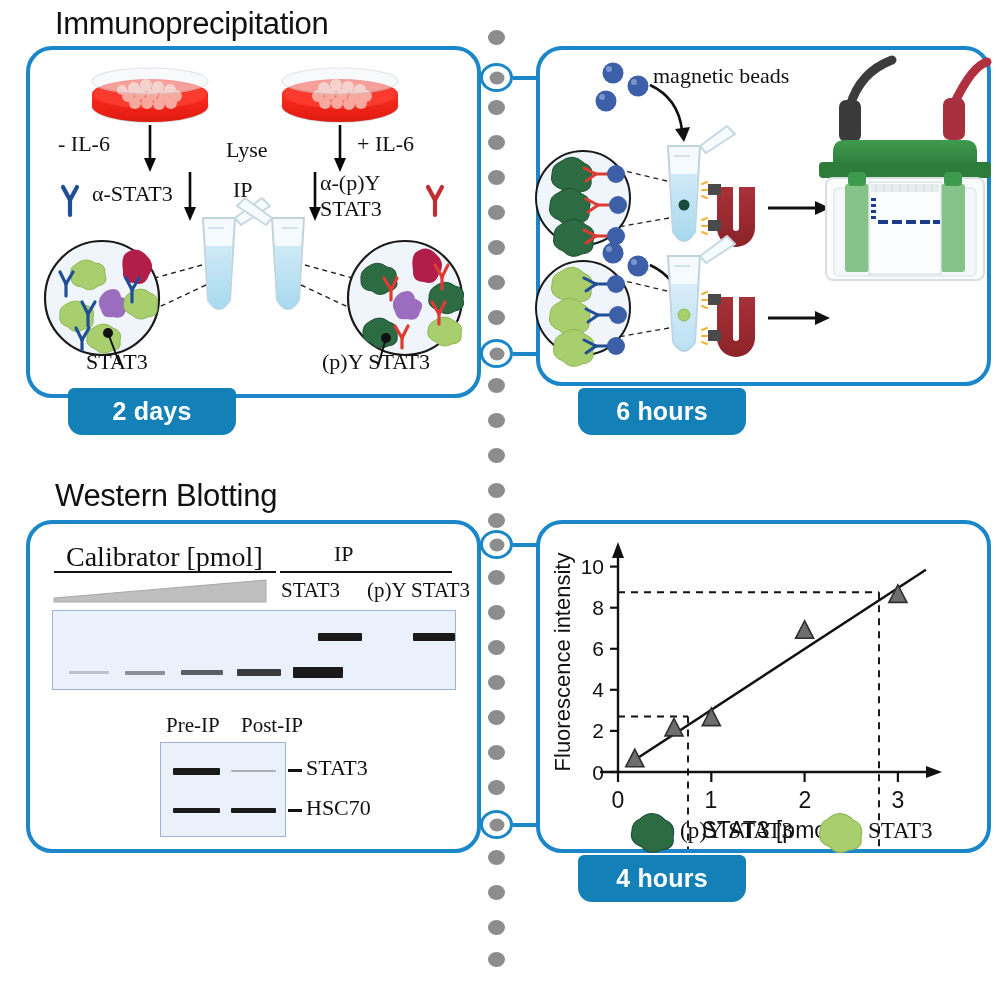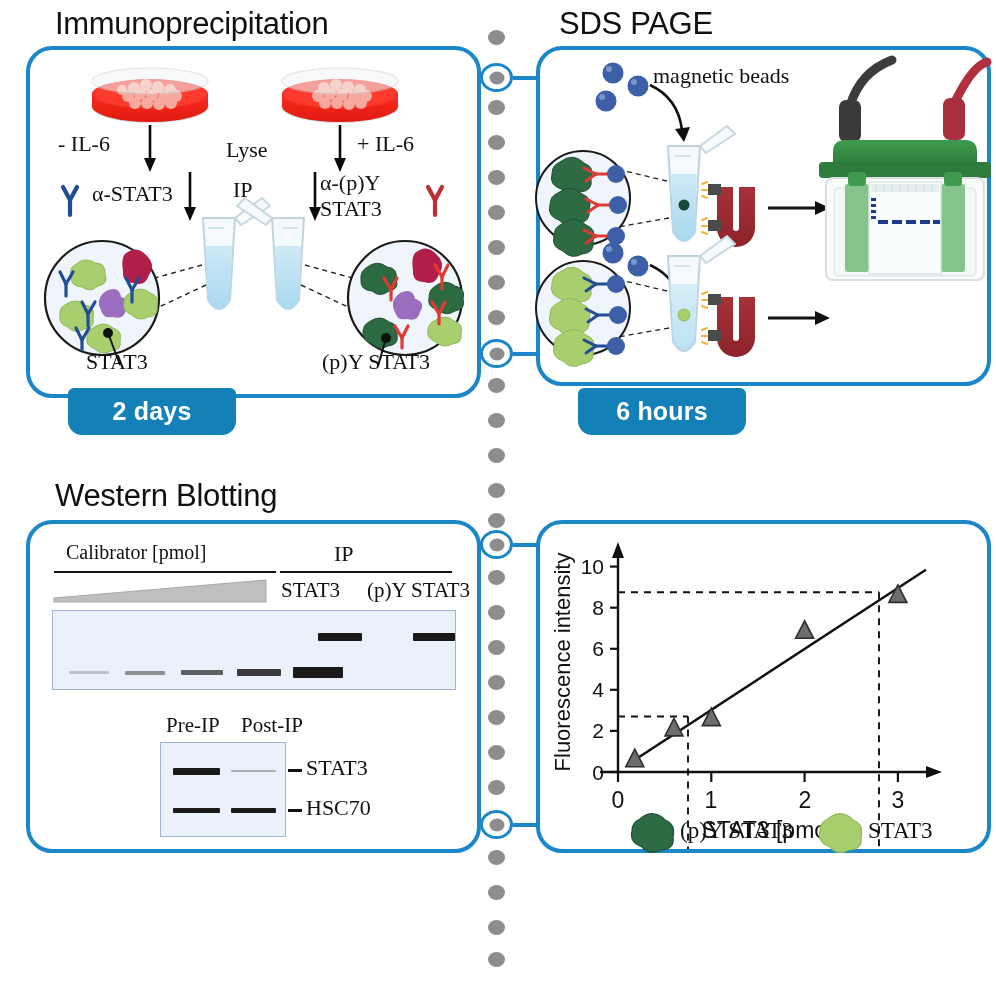--- a/index.html
+++ b/index.html
@@ -286,7 +286,6 @@
 
   <div class="badge" style="left:68px;top:388px;width:168px;height:47px">2 days</div>
 
-  <div class="ptitle" style="left:559px;top:8px">SDS PAGE</div>
 
   <div class="panel" style="left:536px;top:46px;width:455px;height:340px">
 

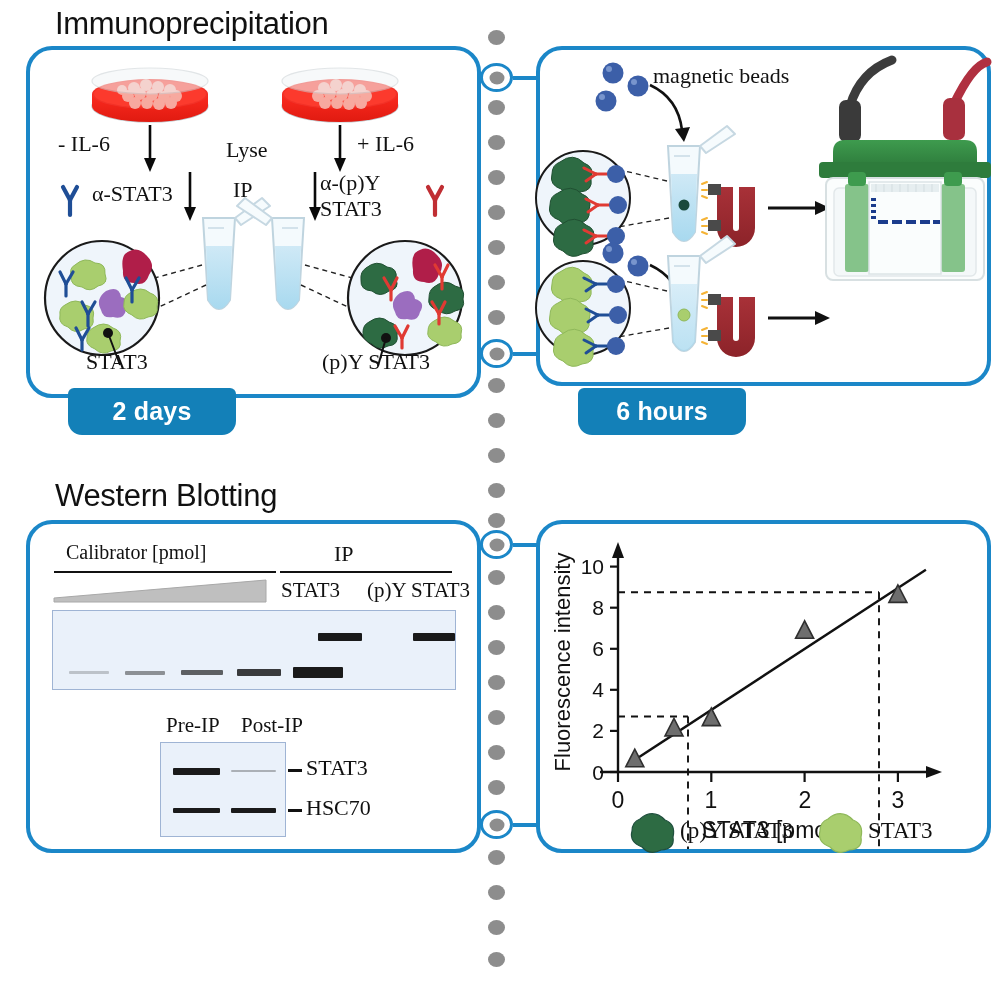--- a/index.html
+++ b/index.html
@@ -480,7 +480,7 @@
 
   <div class="panel" style="left:26px;top:520px;width:455px;height:333px">
 
-    <span class="lbl nosel" style="left:36px;top:18px;font-size:20px">Calibrator  [pmol]</span>
+    <span class="lbl nosel" style="left:36px;top:18px;font-size:28px">Calibrator  [pmol]</span>
     <div class="rule" style="left:24px;top:47px;width:222px"></div>
 
     <span class="lbl nosel" style="left:304px;top:18px;font-size:22px">IP</span>

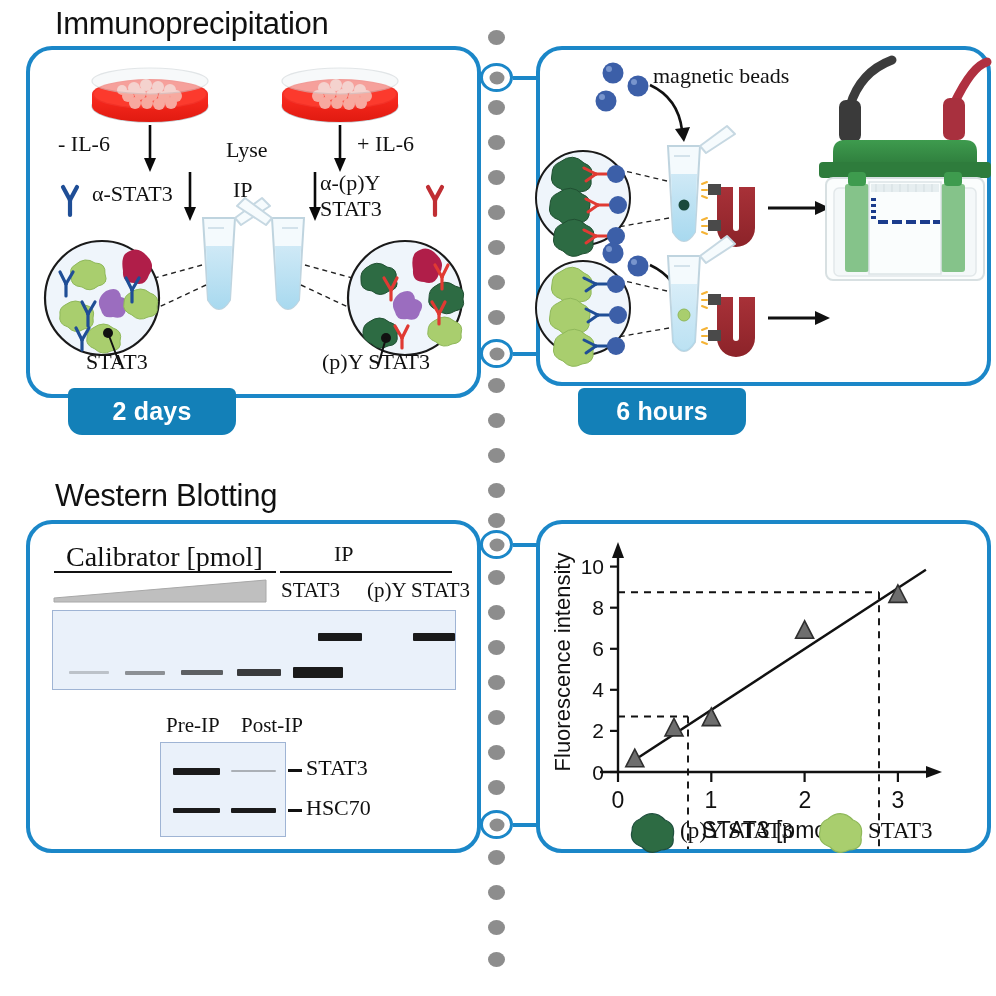--- a/index.html
+++ b/index.html
@@ -602,6 +602,7 @@
     <span class="lbl nosel" style="left:328px;top:295px;font-size:23px">STAT3</span>
   </div>
 
+  <div class="badge" style="left:578px;top:855px;width:168px;height:47px">4 hours</div>
 
 </div>
 

